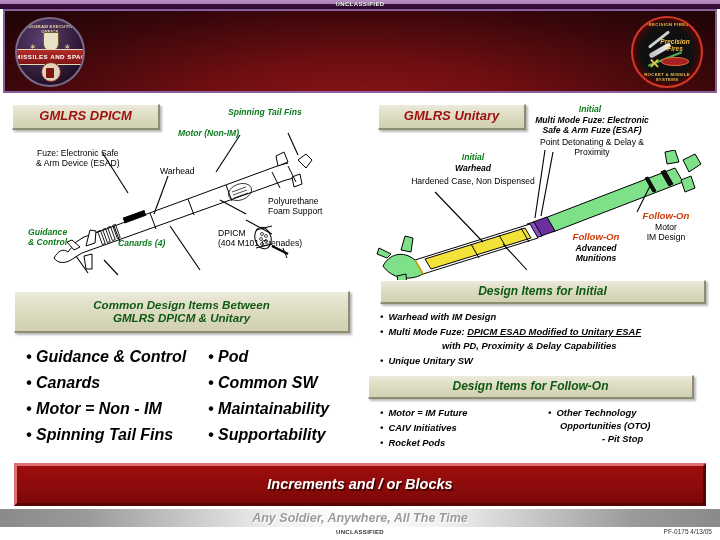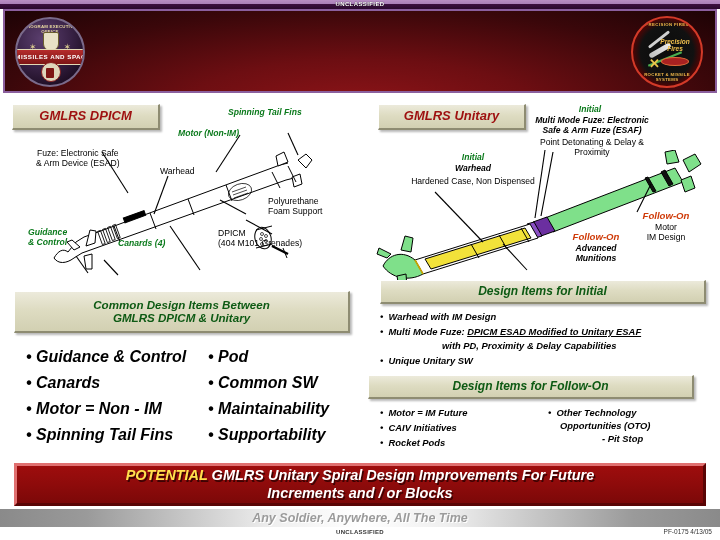--- a/index.html
+++ b/index.html
@@ -435,7 +435,6 @@
 
 <div class="redbar">
   <div class="rtxt">
-    <div><span class="hl">POTENTIAL</span><span> GMLRS Unitary Spiral Design Improvements For Future</span></div>
     <div>Increments and / or Blocks</div>
   </div>
 </div>

